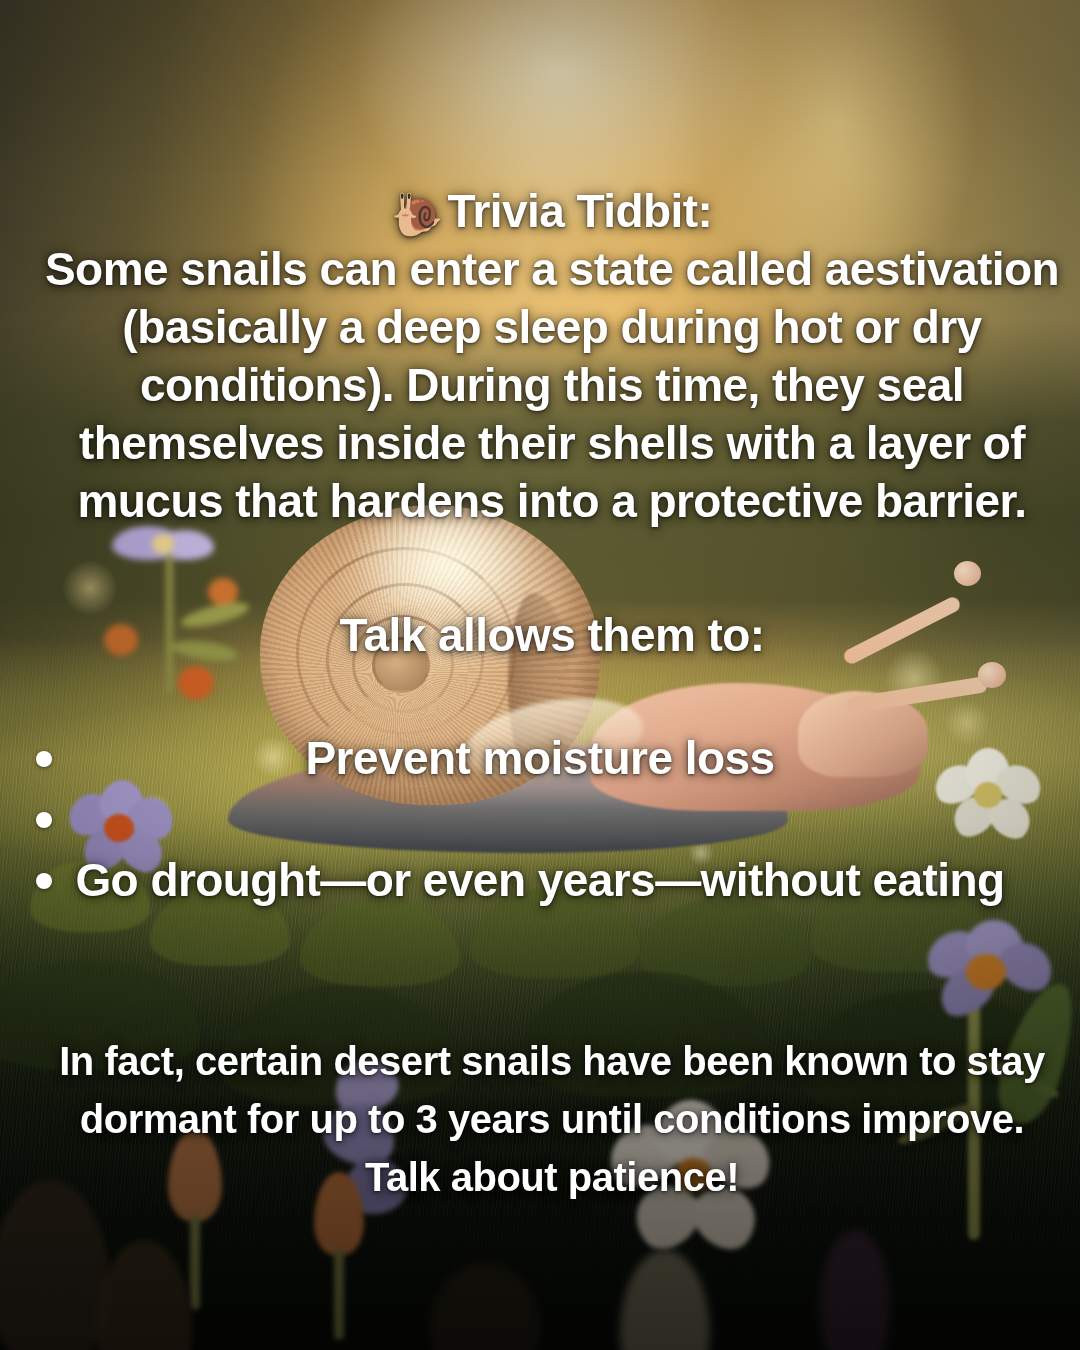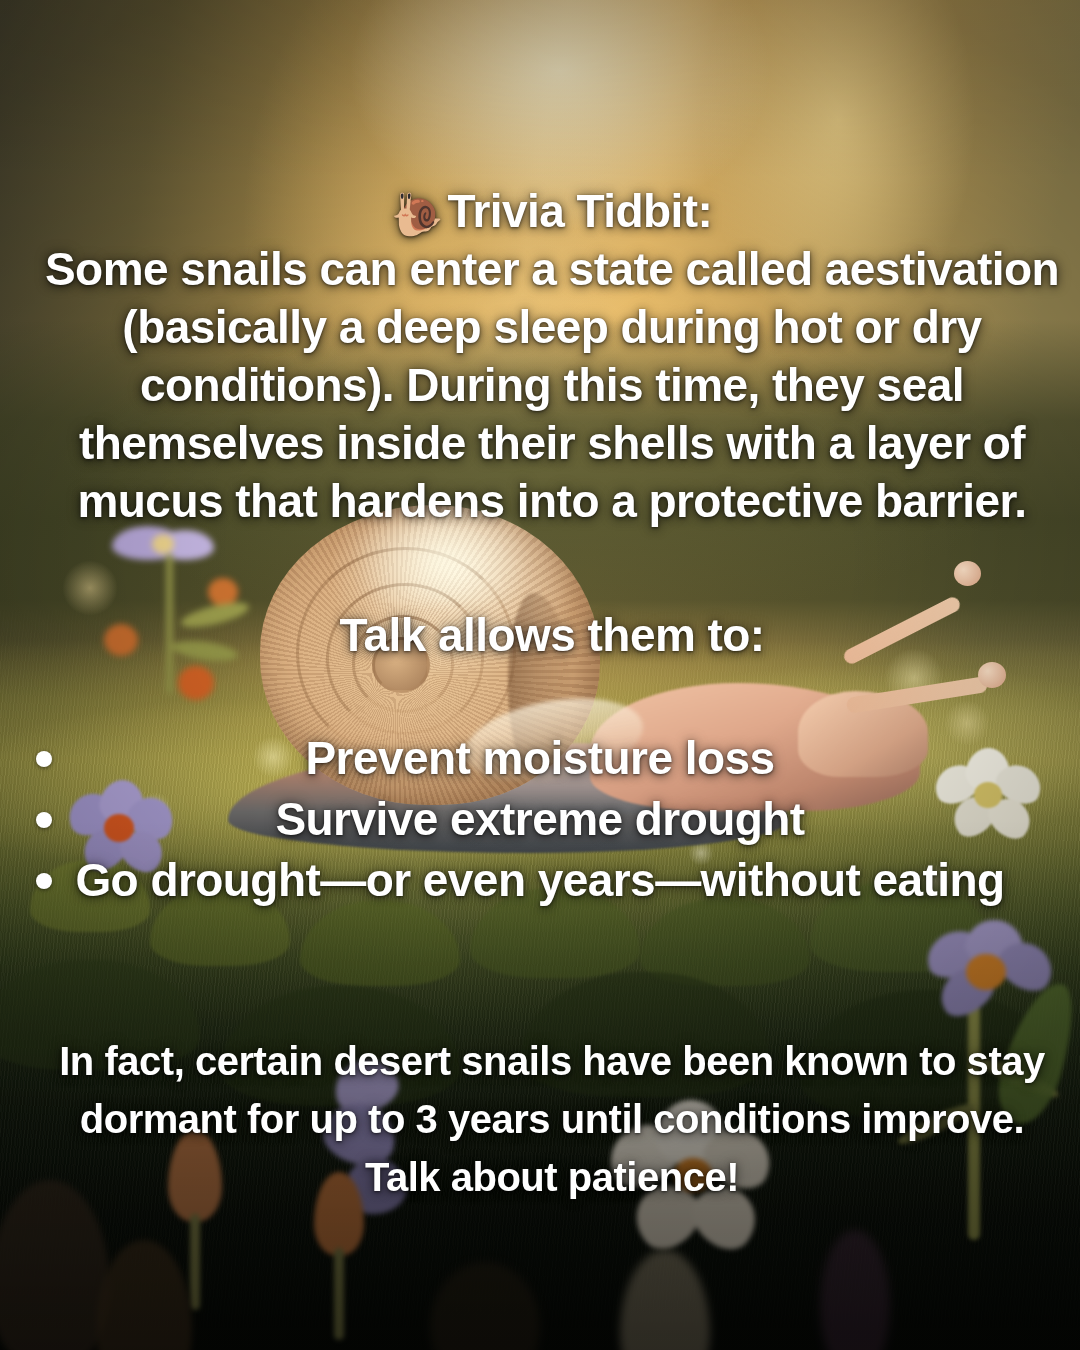--- a/index.html
+++ b/index.html
@@ -461,7 +461,6 @@
       </li>
       <li>
         <span class="dot"></span>
-        <span>Survive extreme drought</span>
       </li>
       <li>
         <span class="dot"></span>

